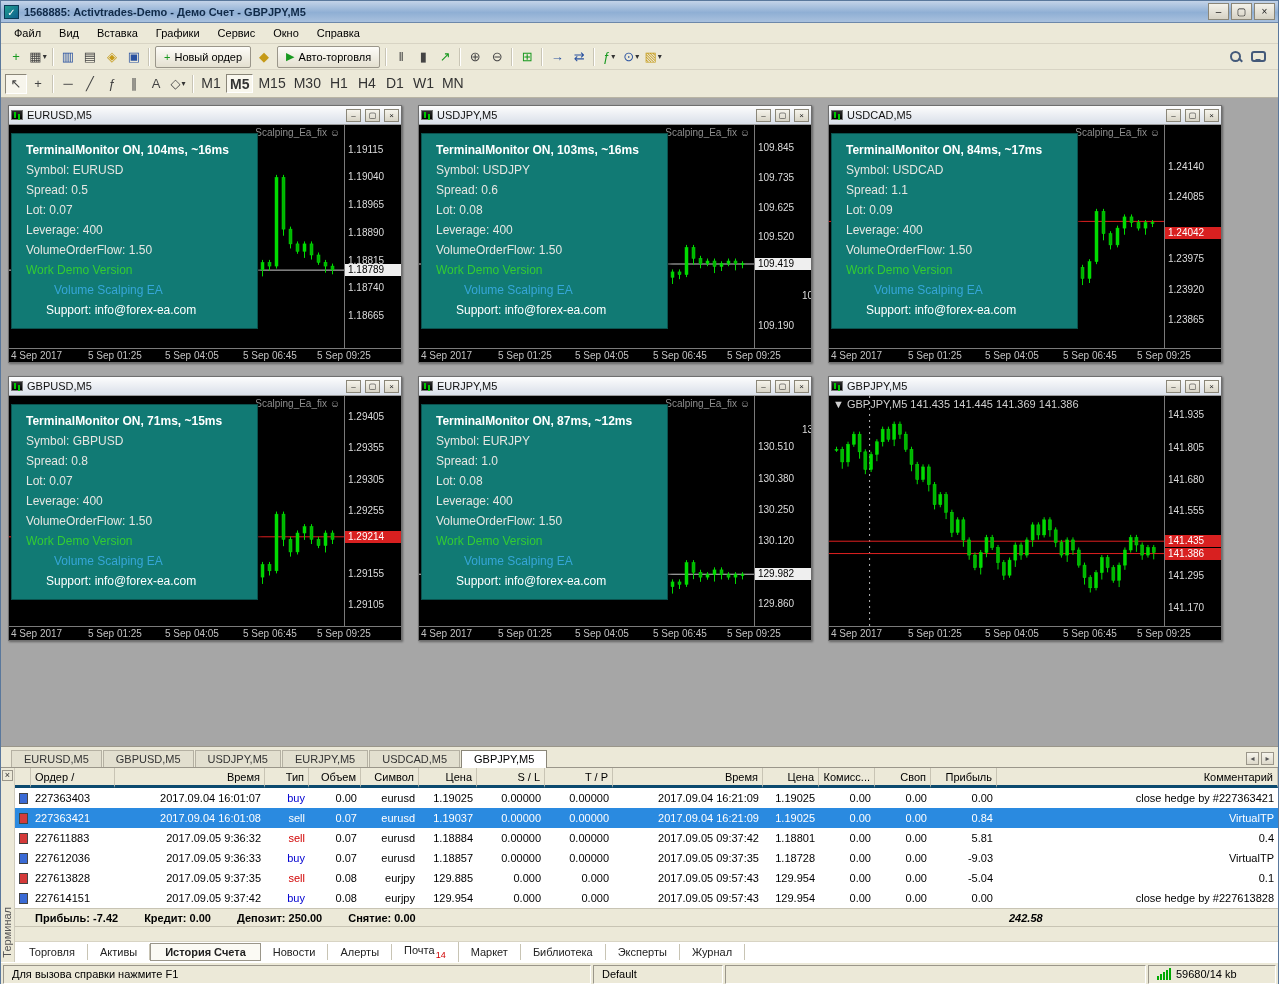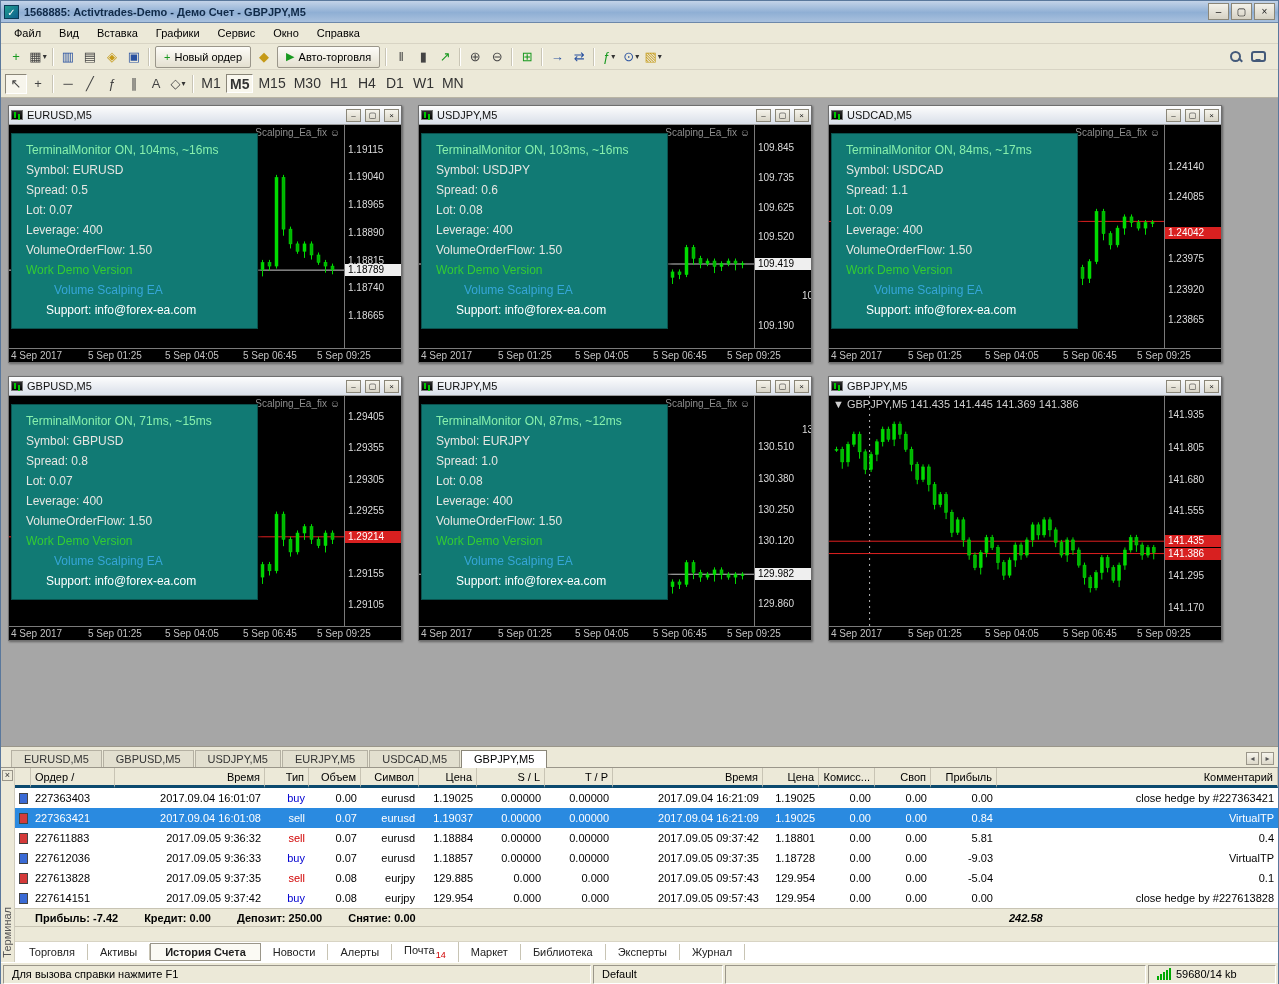--- a/index.html
+++ b/index.html
@@ -64,7 +64,7 @@
   .quote-line{position:absolute;top:2px;left:4px;font-size:11px;color:#cfcfcf;}
   .ea-panel{position:absolute;left:2px;top:8px;width:247px;background:#117a74;border:1px solid #0a524e;box-shadow:2px 3px 3px rgba(0,0,0,.45);padding:6px 0 8px 14px;font-size:12px;}
   .pl{line-height:20px;white-space:nowrap;}
-  .pl.mon{color:#86efac;}
+  .pl.mon{color:#ffffff;font-weight:bold;}
   .pl.info{color:#e6e6e2;}
   .pl.demo{color:#33cc33;}
   .pl.ea{color:#36a6d8;margin-left:28px;}

